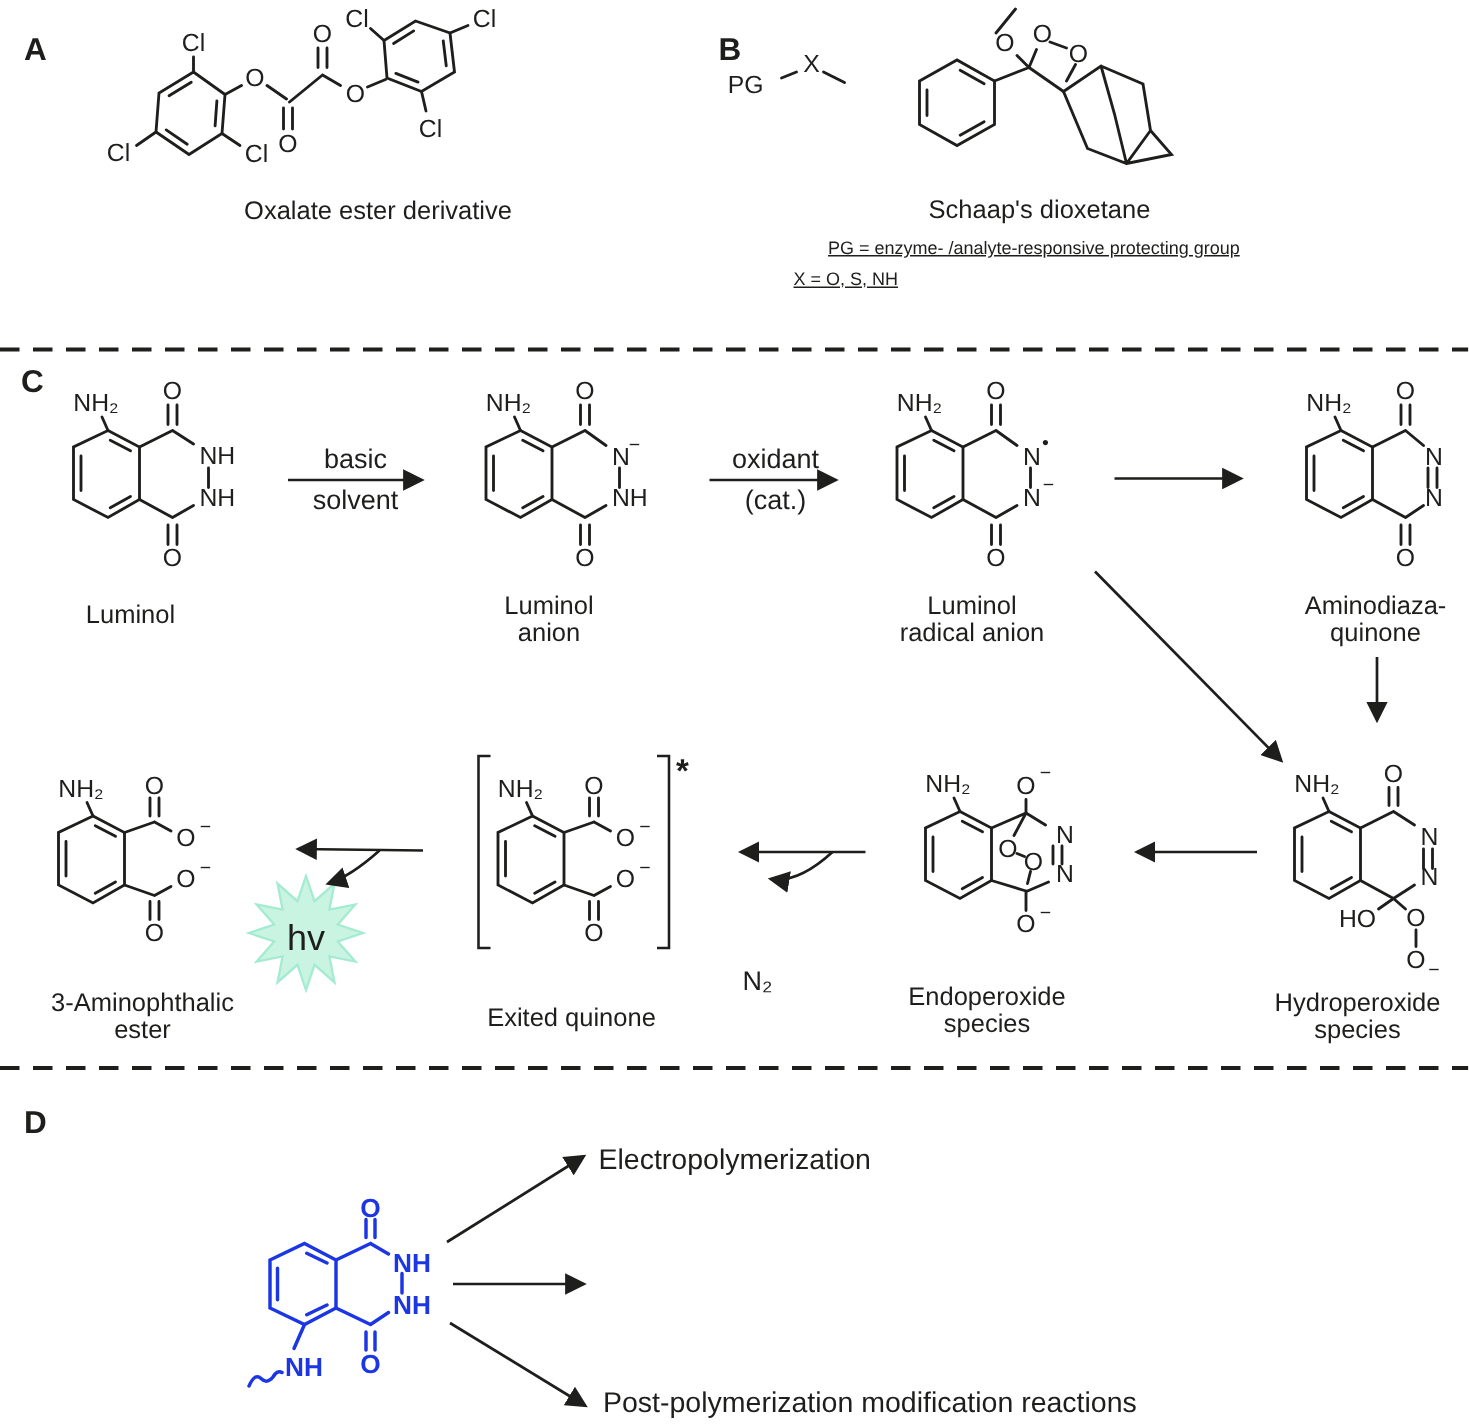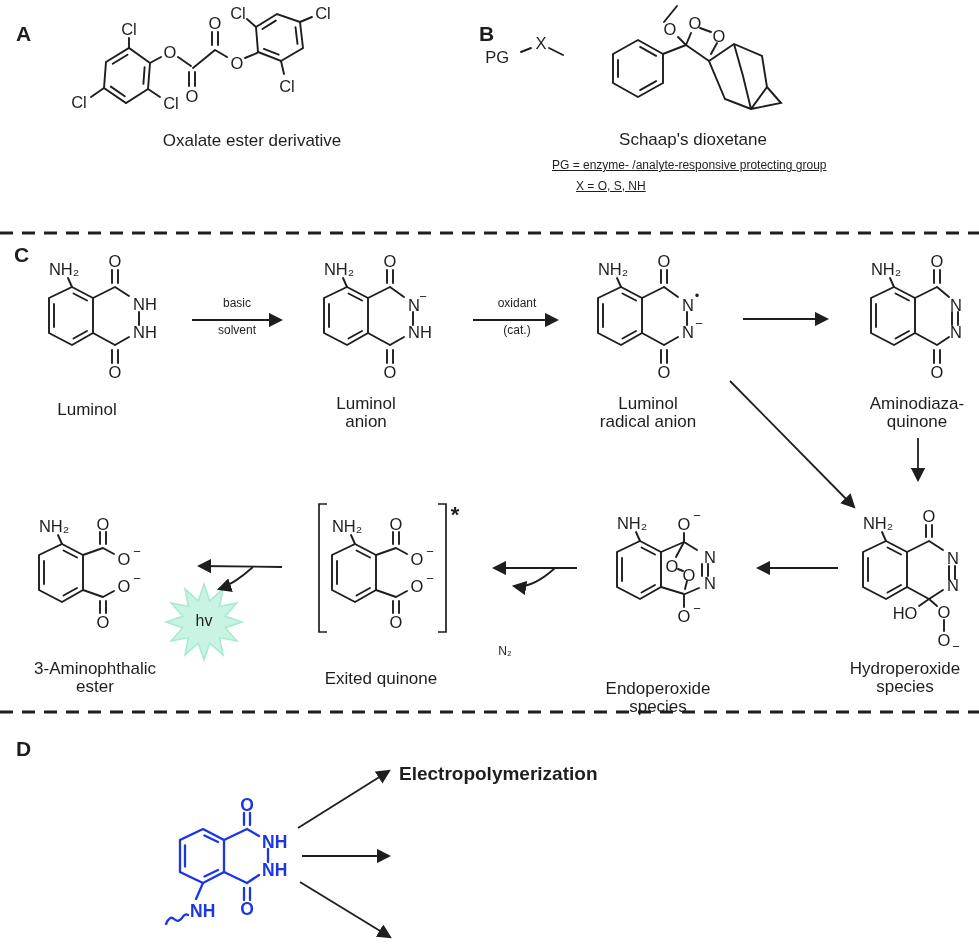--- a/index.html
+++ b/index.html
@@ -233,7 +233,7 @@
 <div class="lbl cap" style="left:212px;top:132px;margin-left:40px;">Oxalate ester derivative</div>
 <div class="lbl cap" style="left:693px;top:131px;">Schaap's dioxetane</div>
 <div class="lbl note" style="left:552px;top:158px;">PG = enzyme- /analyte-responsive protecting group</div>
-<div class="lbl note" style="left:576px;top:179px;">X = O, S, NH</div>
+<div class="lbl note" style="left:529px;top:179px;">X = O, S, NH</div>
 
 <div class="lbl arrlab" style="left:237px;top:296px;">basic</div>
 <div class="lbl arrlab" style="left:237px;top:323px;">solvent</div>

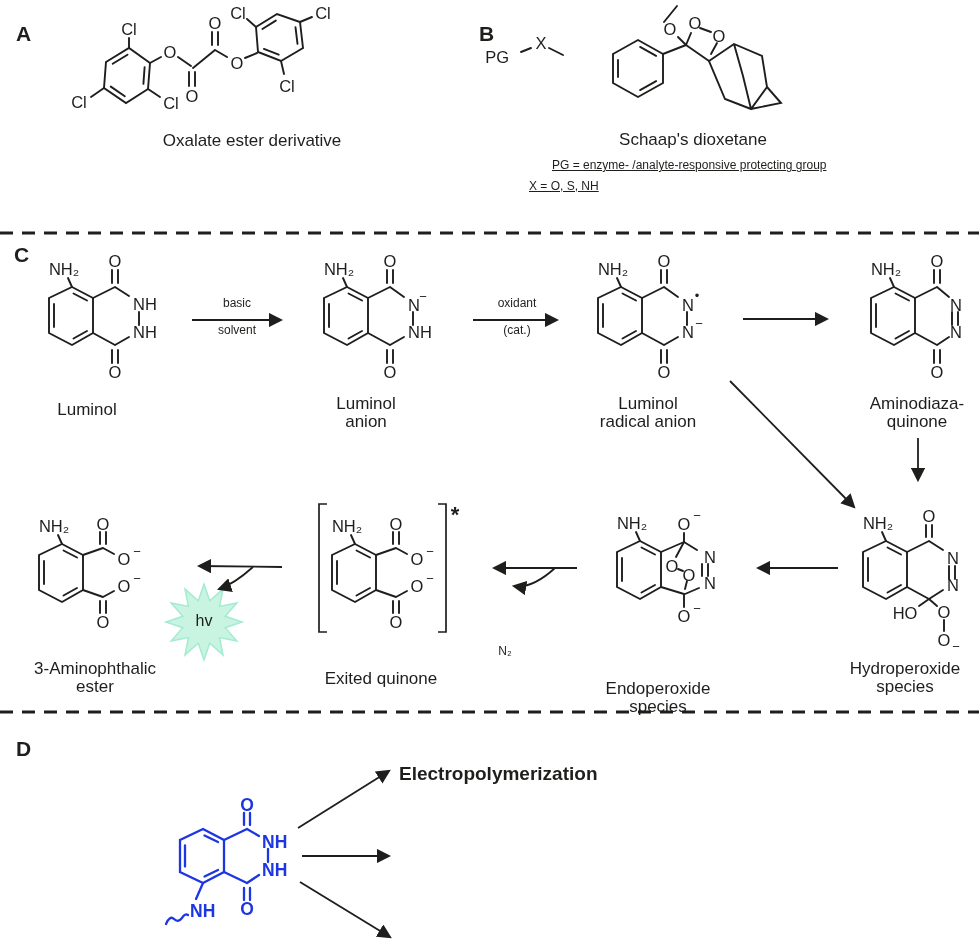--- a/index.html
+++ b/index.html
@@ -21,7 +21,7 @@
   .lbl{position:absolute;white-space:nowrap;}
   .pl{font-weight:bold;font-size:21px;}
   .cap{font-size:17px;transform:translateX(-50%);text-align:center;line-height:18px;}
-  .arrlab{font-size:12px;transform:translateX(-50%);}
+  .arrlab{font-size:18px;transform:translateX(-50%);}
   .note{font-size:12px;text-decoration:underline;}
   .bold19{font-weight:bold;font-size:19px;text-align:right;}
 </style>

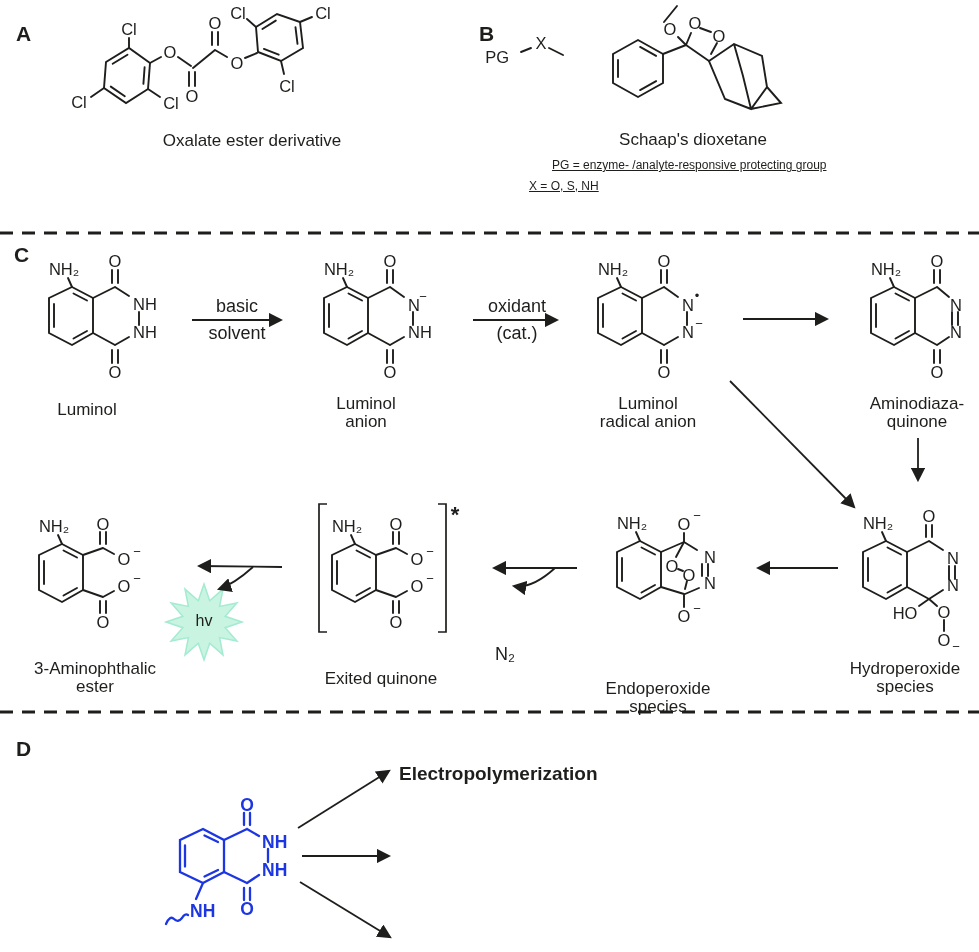--- a/index.html
+++ b/index.html
@@ -268,7 +268,7 @@
 </div>
 
 <div class="lbl arrlab" style="left:505px;top:601px;margin-top:43px;">N₂</div>
-<div class="lbl arrlab" style="left:204px;top:612px;font-size:16px;text-align:right;">hv</div>
+<div class="lbl arrlab" style="left:204px;top:612px;font-size:24px;text-align:right;">hv</div>
 
 <div class="lbl bold19" style="left:399px;top:763px;">Electropolymerization</div>
 

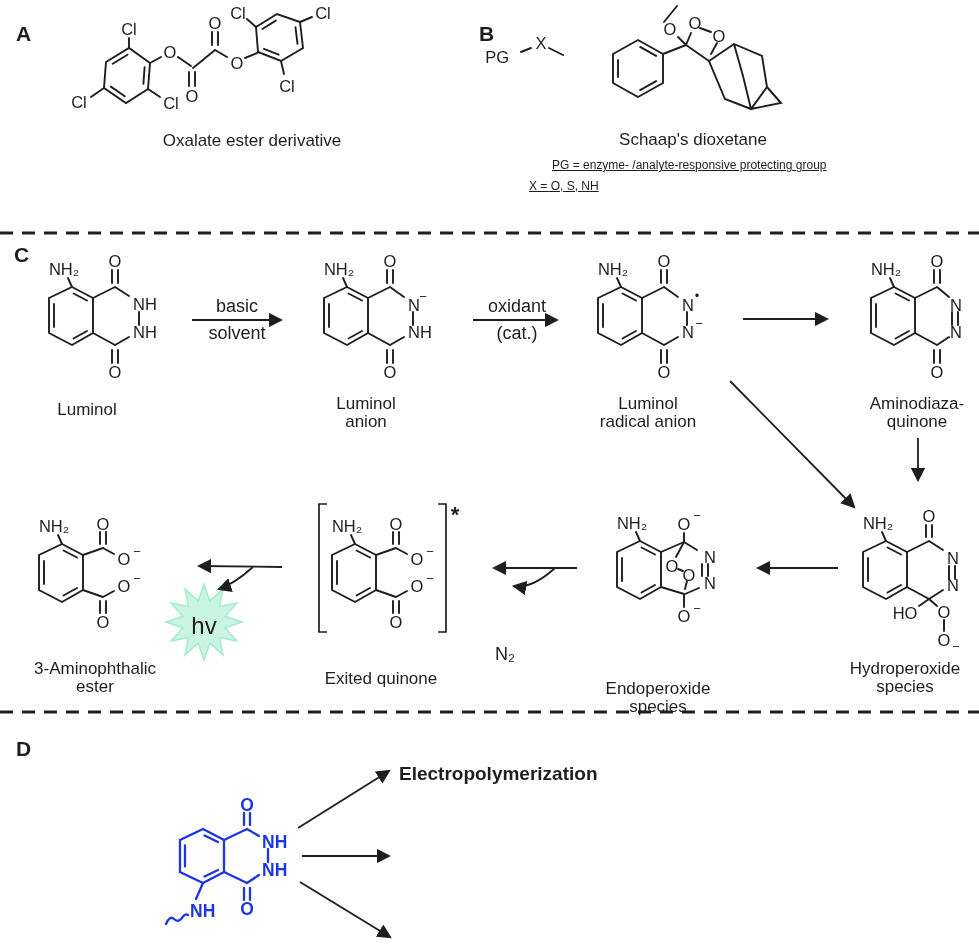--- a/index.html
+++ b/index.html
@@ -257,7 +257,7 @@
   <div>Hydroperoxide</div>
   <div>species</div>
 </div>
-<div class="lbl cap" style="left:658px;top:680px;">
+<div class="lbl cap" style="left:658px;top:656px;">
   <div>Endoperoxide</div>
   <div>species</div>
 </div>

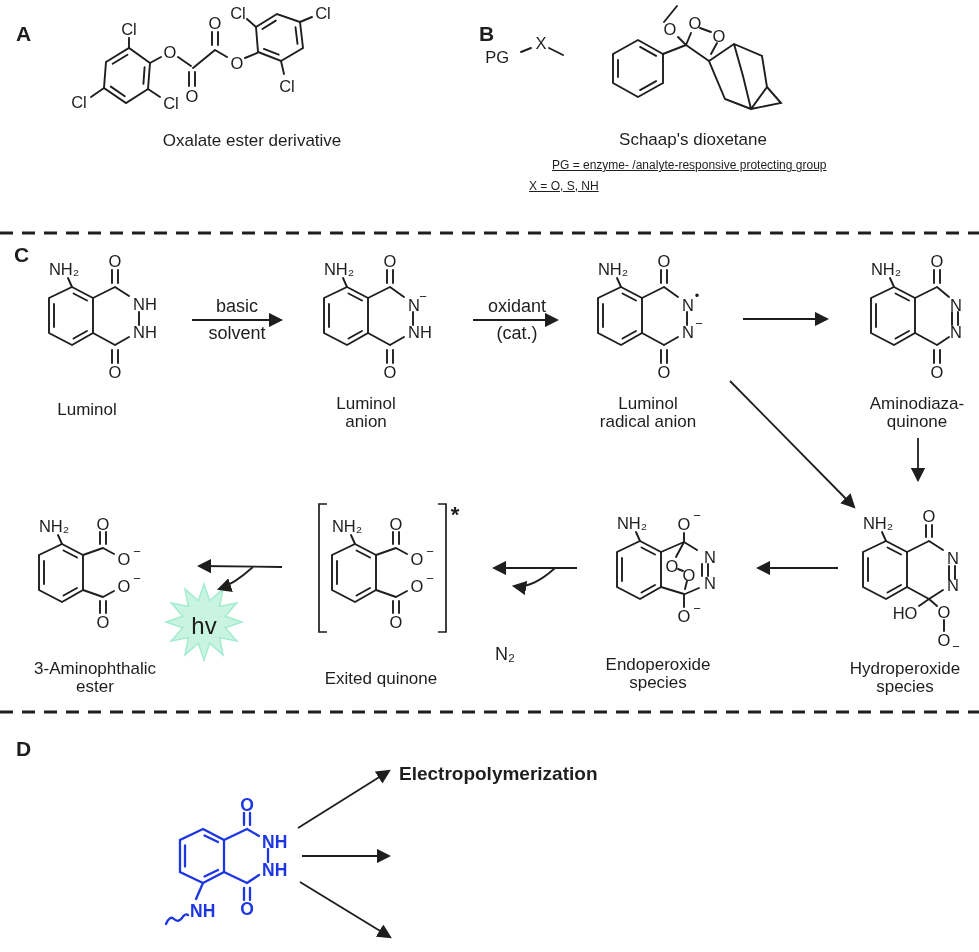--- a/index.html
+++ b/index.html
@@ -23,7 +23,7 @@
   .cap{font-size:17px;transform:translateX(-50%);text-align:center;line-height:18px;}
   .arrlab{font-size:18px;transform:translateX(-50%);}
   .note{font-size:12px;text-decoration:underline;}
-  .bold19{font-weight:bold;font-size:19px;text-align:right;}
+  .bold19{font-weight:normal;font-size:19px;text-align:right;}
 </style>
 </head>
 <body>

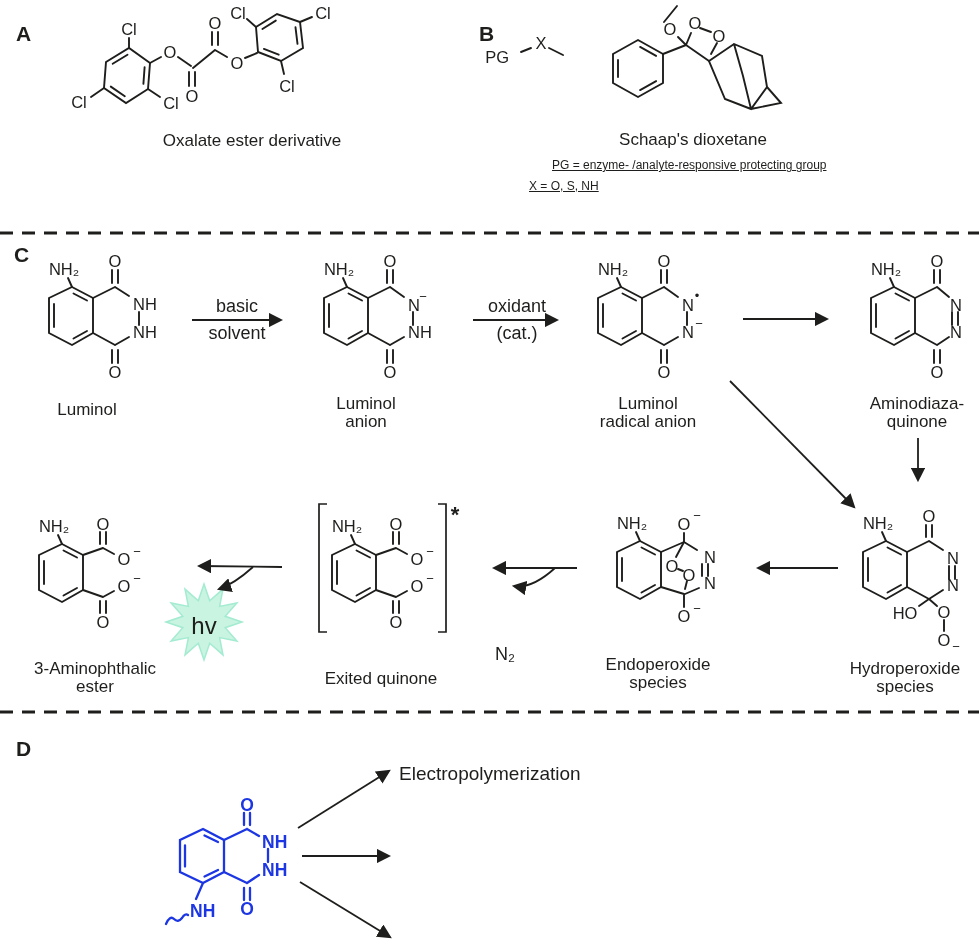--- a/index.html
+++ b/index.html
@@ -271,6 +271,7 @@
 <div class="lbl arrlab" style="left:204px;top:612px;font-size:24px;text-align:right;">hv</div>
 
 <div class="lbl bold19" style="left:399px;top:763px;">Electropolymerization</div>
+<div class="lbl bold19" style="left:402px;top:925px;">Post-polymerization modification reactions</div>
 
 </div>
 

